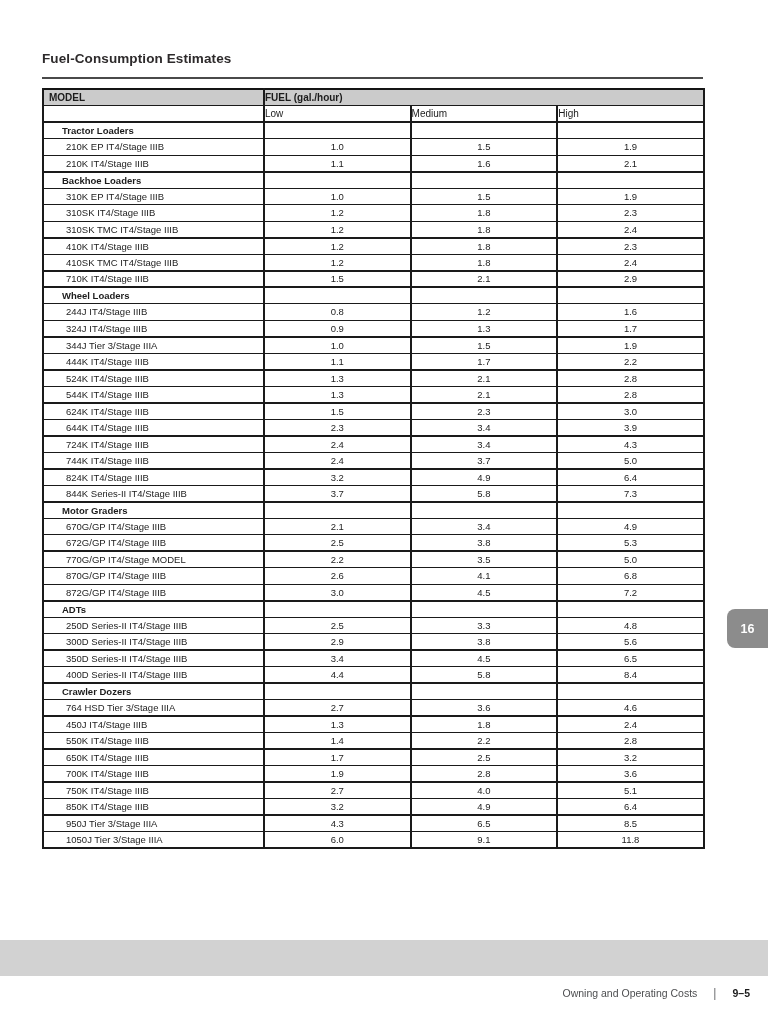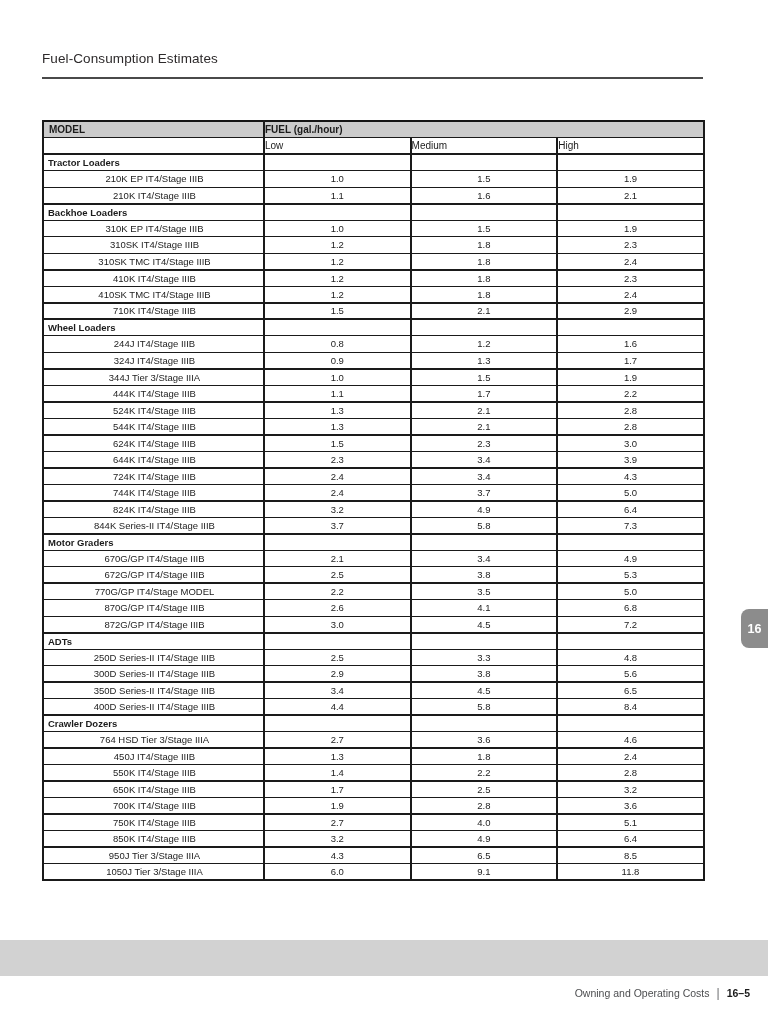--- a/index.html
+++ b/index.html
@@ -7,7 +7,7 @@
               font-family:"Liberation Sans", sans-serif; }
   .sheet { position:relative; width:768px; height:1024px; background:#ffffff; overflow:hidden; }
 
-  .page-title { position:absolute; left:42px; top:51px; font-size:13.5px; font-weight:normal;
+  .page-title { position:absolute; left:42px; top:51px; font-size:13.5px; font-weight:bold;
                 color:#2d2a2b; letter-spacing:0.1px;text-align:right; }
   .title-rule { position:absolute; left:42px; top:77px; width:661px; height:2px; background:#4a4a4a; }
 

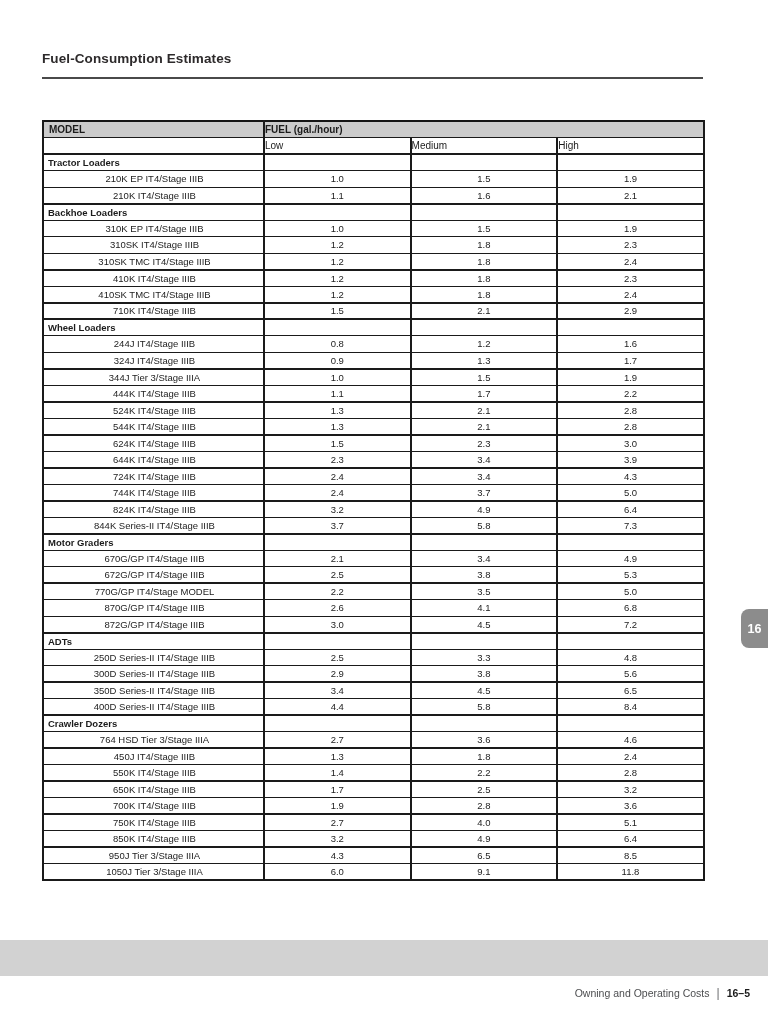--- a/index.html
+++ b/index.html
@@ -13,7 +13,7 @@
 
   table.ftable { position:absolute; left:42px; top:88px; width:661px;
                  border-collapse:collapse; table-layout:fixed;
-                 border:2px solid #141414;margin-top:32px; }
+                 border:2px solid #141414; }
   .ftable th, .ftable td { border:1px solid #1a1a1a; height:16.5px; font-size:9.5px;
                            color:#1c1c1c; overflow:hidden; white-space:nowrap; vertical-align:middle; }
   .ftable col.c-model { width:221px; }

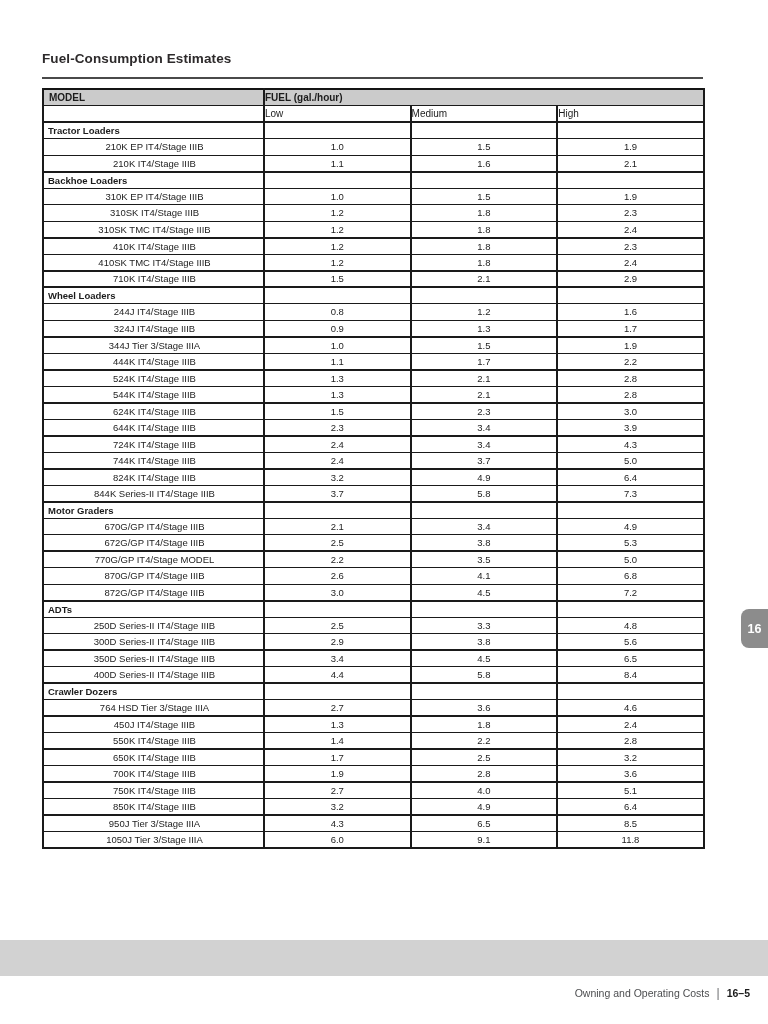--- a/index.html
+++ b/index.html
@@ -28,7 +28,7 @@
                   border-bottom-width:2px; }
 
   tr.section-row td { font-weight:bold; border-top-width:2px; }
-  td.section-name { text-align:left; padding-left:4px; }
+  td.section-name { text-align:left; padding-left:18px; }
   tr.data-row td.model { text-align:center; padding-left:2px; }
   tr.data-row td.val { text-align:center; }
   tr.group-end td { border-bottom-width:2px; }

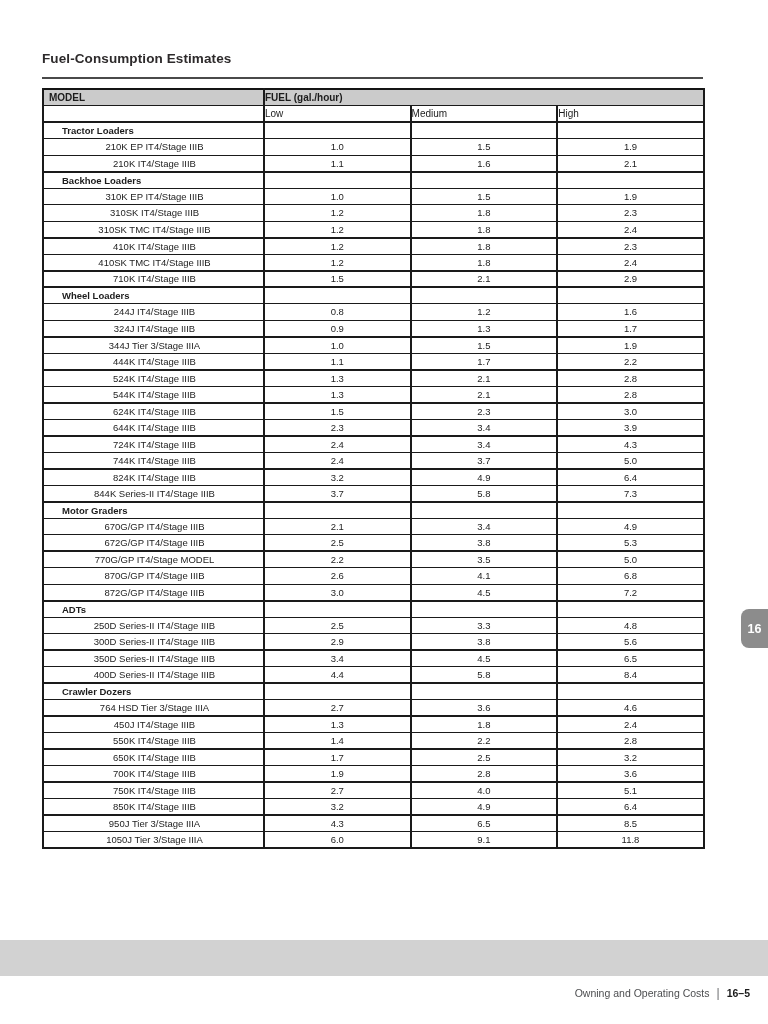--- a/index.html
+++ b/index.html
@@ -29,7 +29,7 @@
 
   tr.section-row td { font-weight:bold; border-top-width:2px; }
   td.section-name { text-align:left; padding-left:18px; }
-  tr.data-row td.model { text-align:center; padding-left:2px; }
+  tr.data-row td.model { text-align:left; padding-left:22px; }
   tr.data-row td.val { text-align:center; }
   tr.group-end td { border-bottom-width:2px; }
 

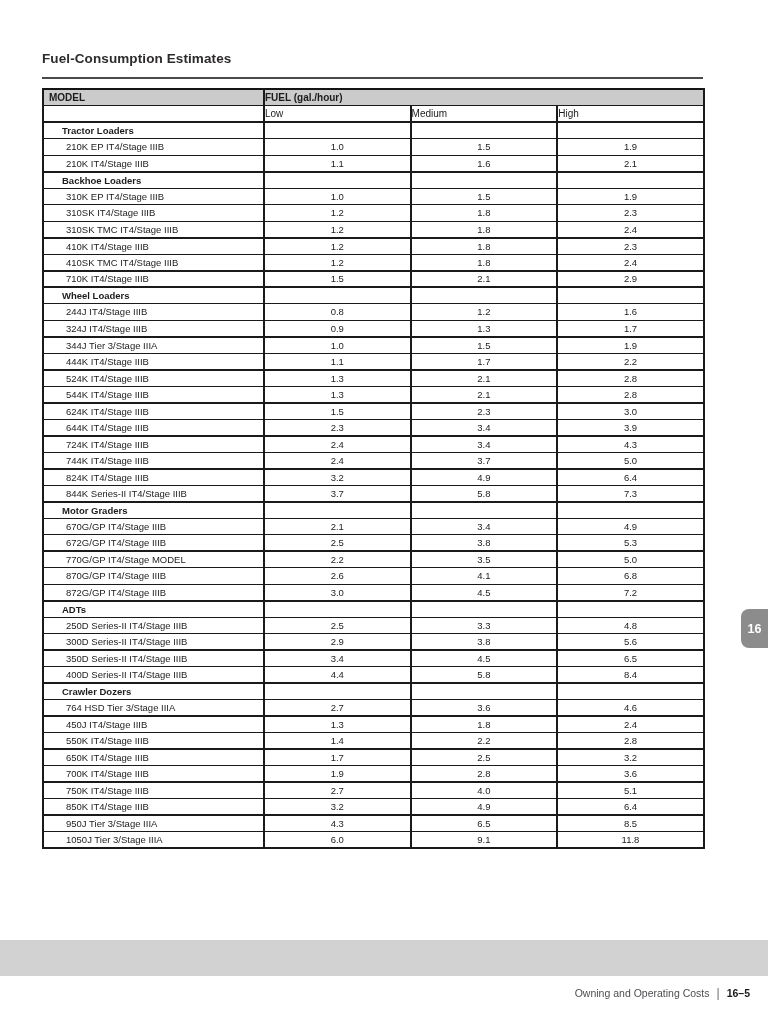--- a/index.html
+++ b/index.html
@@ -33,7 +33,7 @@
   tr.data-row td.val { text-align:center; }
   tr.group-end td { border-bottom-width:2px; }
 
-  .chapter-tab { position:absolute; right:0; top:609px; width:27px; height:39px;
+  .chapter-tab { position:absolute; right:0; top:609px; width:41px; height:39px;
                  background:#8c8c8c; border-radius:8px 0 0 8px;
                  display:flex; align-items:center; justify-content:center;
                  color:#ffffff; font-weight:bold; font-size:12.5px; }

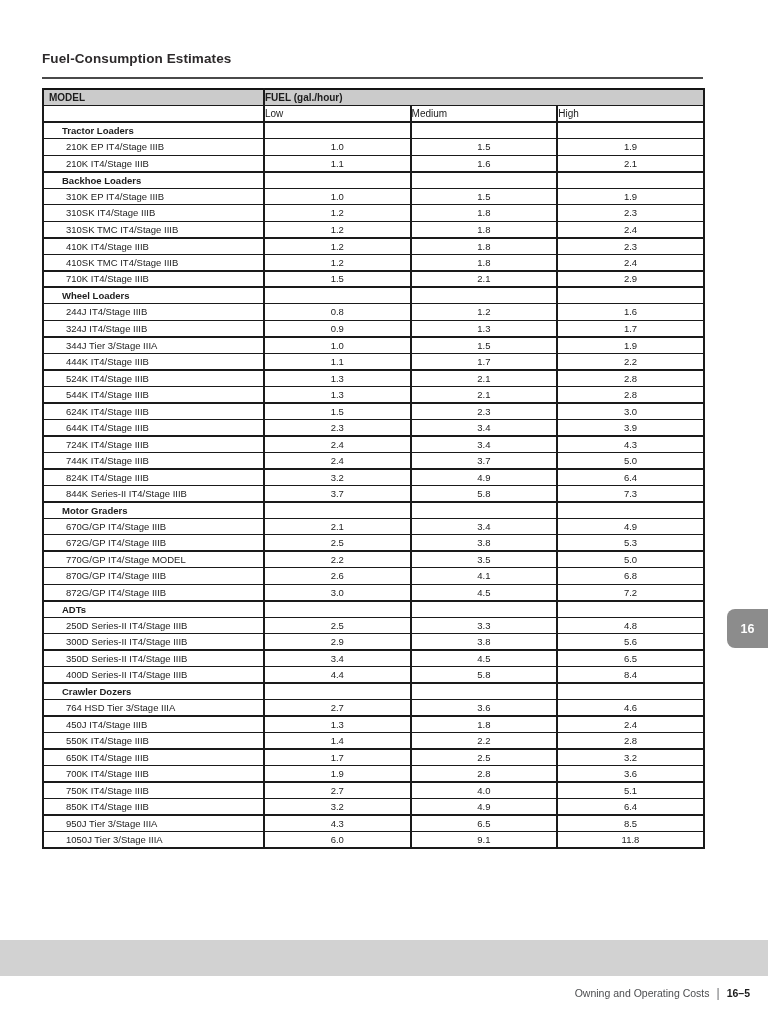--- a/index.html
+++ b/index.html
@@ -41,7 +41,7 @@
   .bottom-band { position:absolute; left:0; top:940px; width:768px; height:36px; background:#d2d2d2; }
 
   .footer { position:absolute; top:986px; right:18px; font-size:10.5px; color:#4d4e50;
-            display:flex; align-items:center; gap:7px; }
+            display:flex; align-items:center; gap:16px; }
   .footer .sep { color:#6d6e70; font-size:12px; }
   .footer .pagenum { color:#1a1a1a; font-weight:bold; }
 </style>

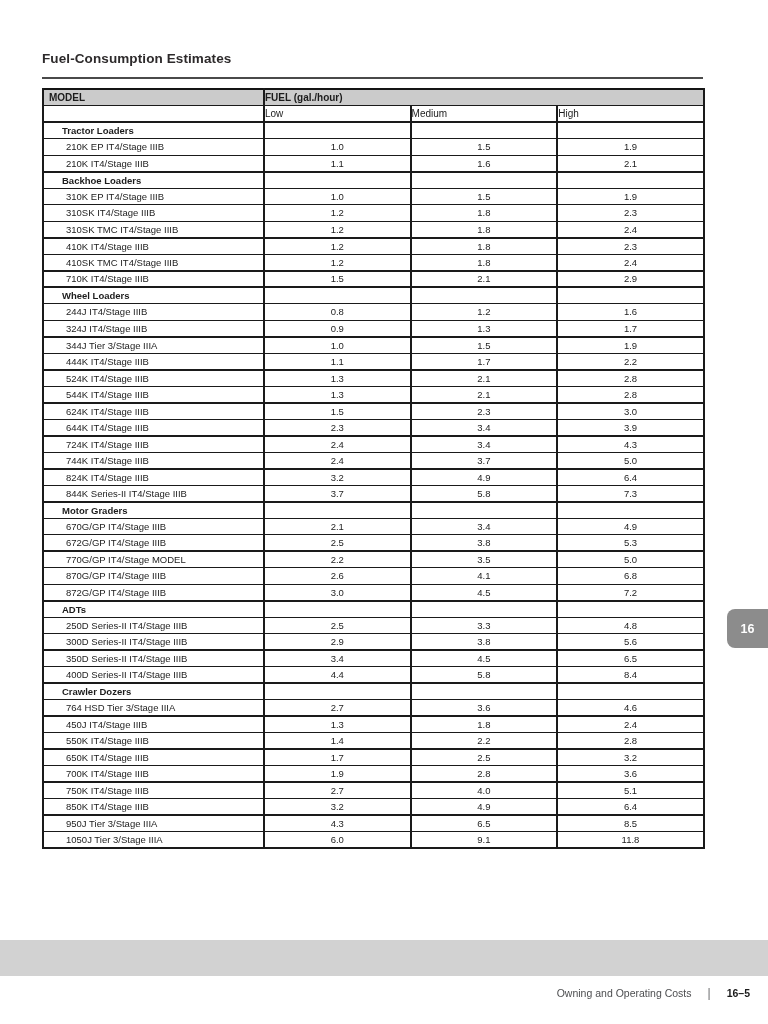--- a/index.html
+++ b/index.html
@@ -349,7 +349,7 @@
   <div class="footer">
     <span>Owning and Operating Costs</span>
     <span class="sep">|</span>
-    <span class="pagenum">16–5</span>
+    <span class="pagenum">9–5</span>
   </div>
 
 </div>

